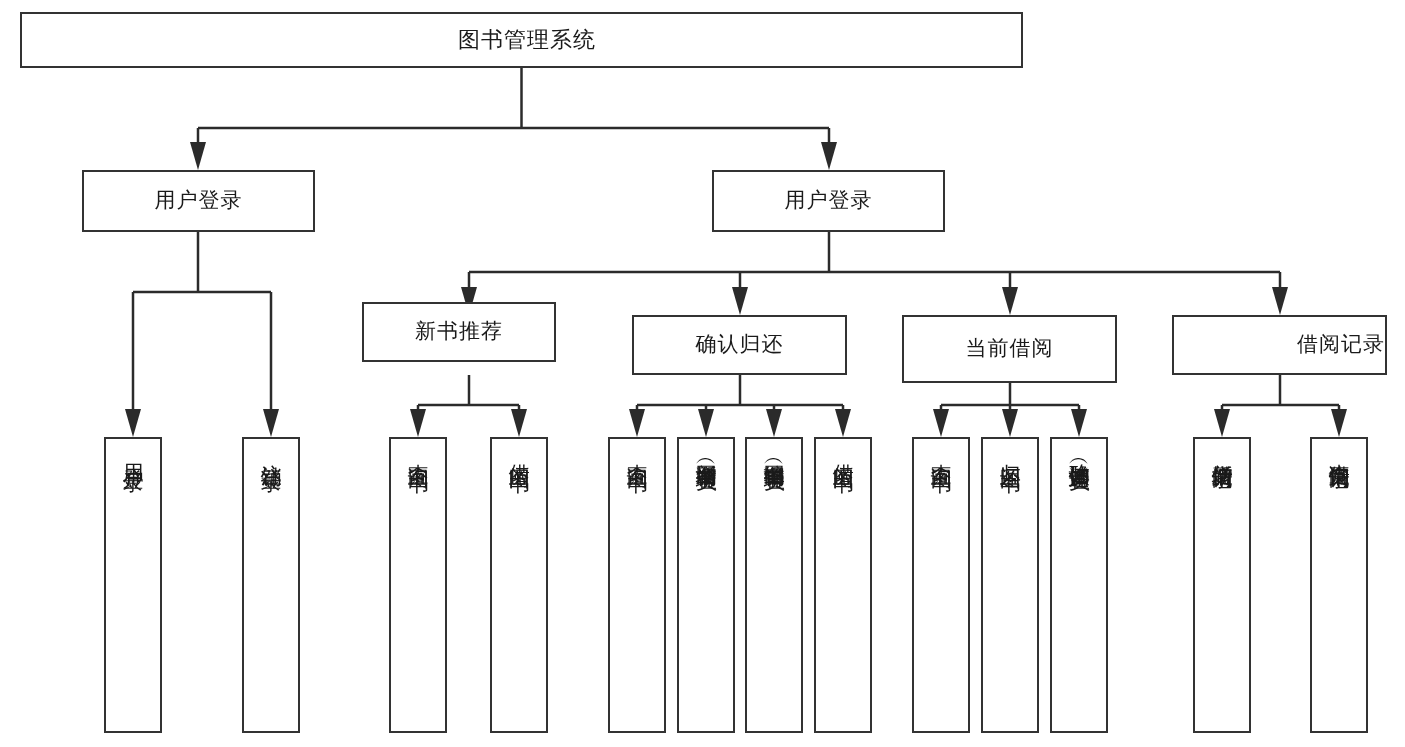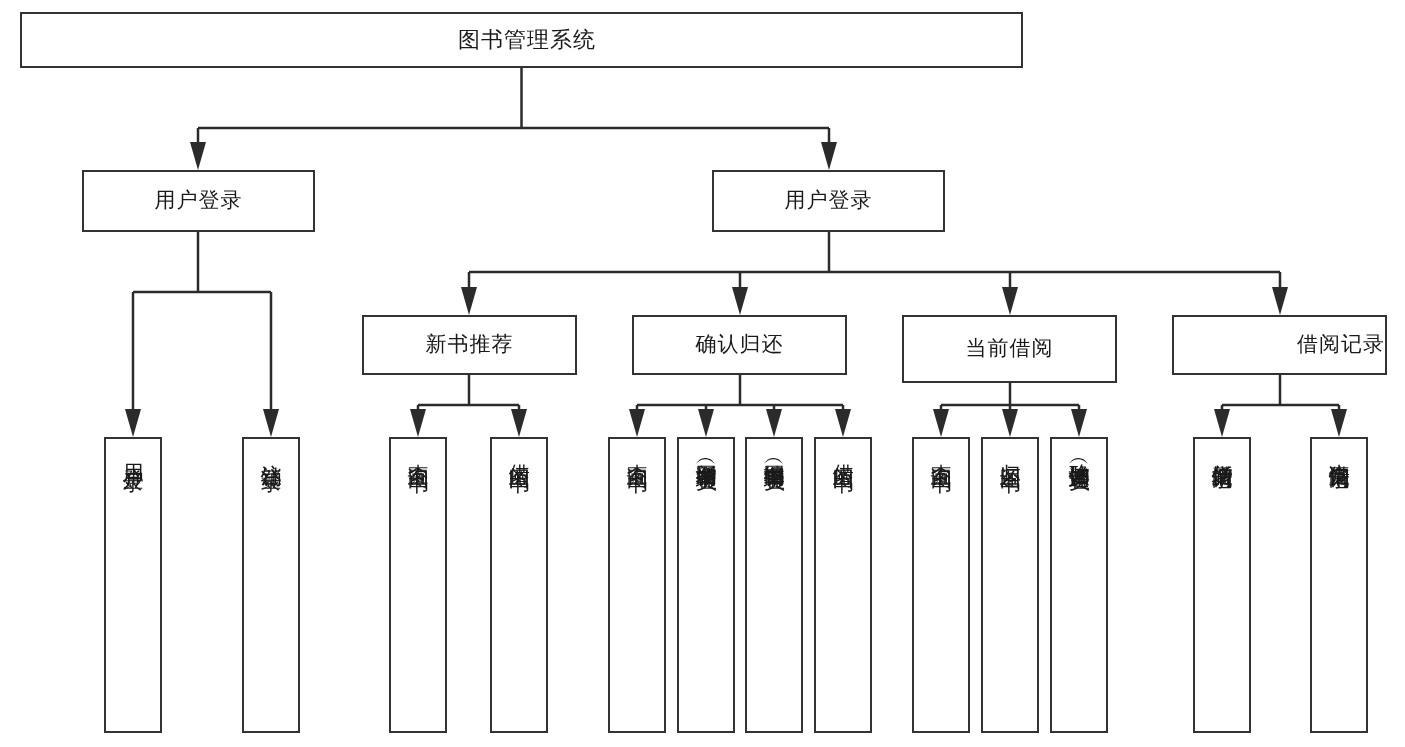--- a/index.html
+++ b/index.html
@@ -163,7 +163,7 @@
     <span>用户登录</span>
   </div>
 
-  <div class="node h" style="left:362px; top:315px; width:215px; height:60px;">
+  <div class="node h" style="left:362px; top:302px; width:194px; height:60px;">
     <span>新书推荐</span>
   </div>
 

